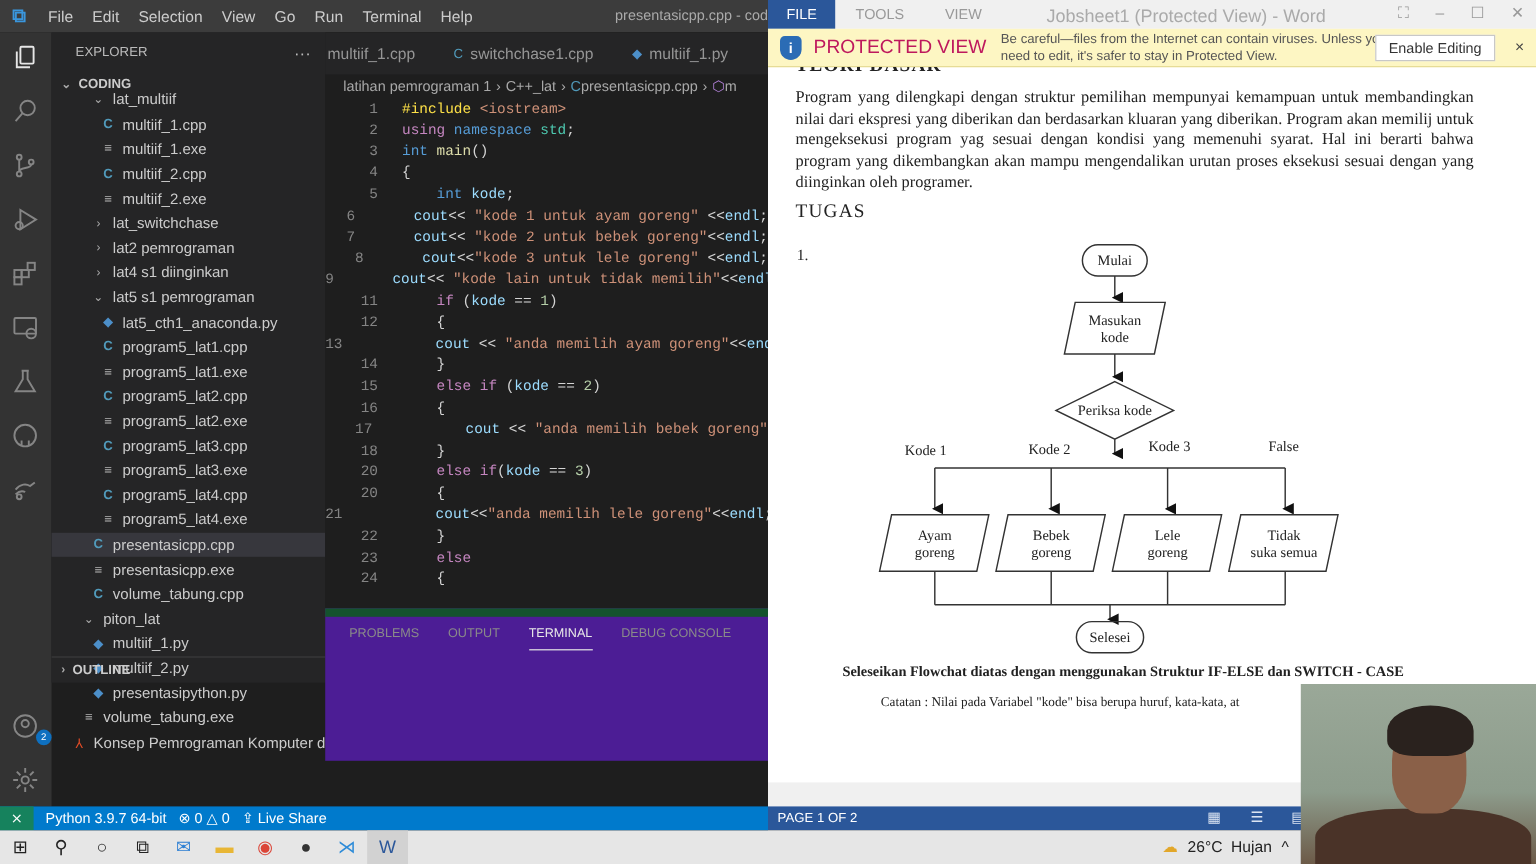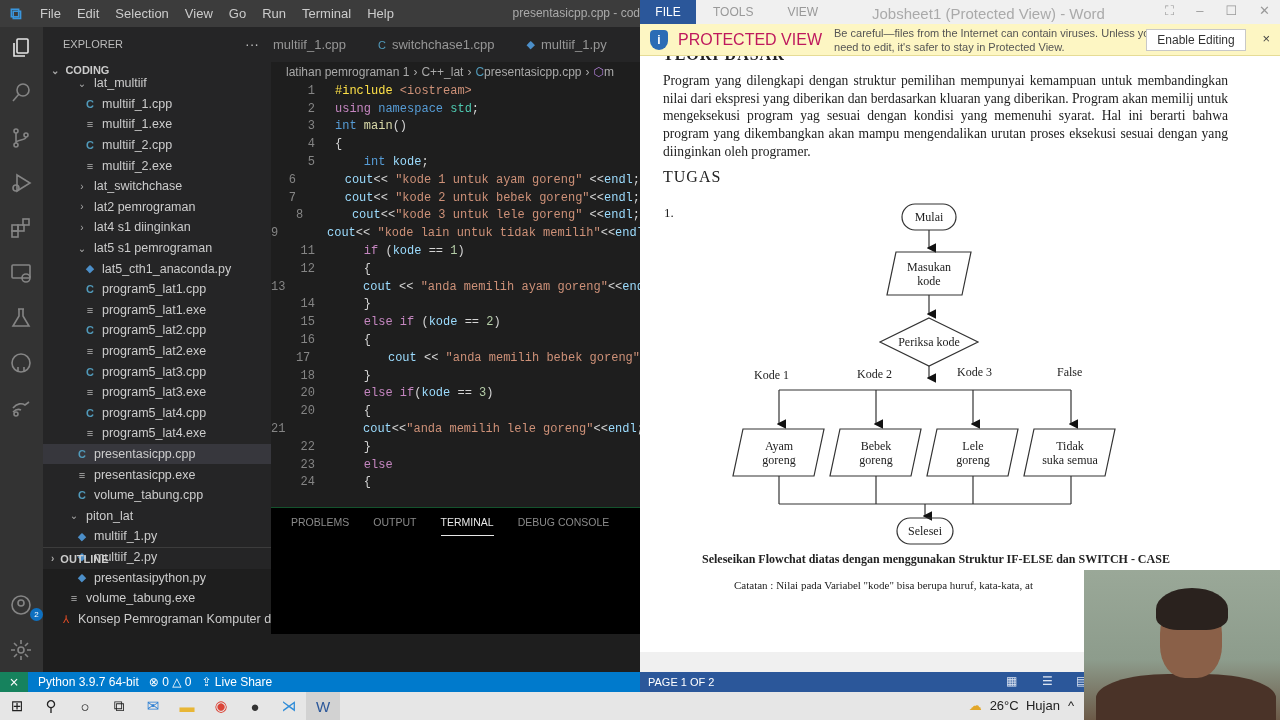--- a/index.html
+++ b/index.html
@@ -45,7 +45,7 @@
   .lc { padding-left: 20px; color: #d4d4d4; }
   .kw { color: #569cd6; } .ctl { color: #c586c0; } .str { color: #ce9178; } .var { color: #9cdcfe; } .fn { color: #dcdcaa; } .num { color: #b5cea8; } .pp { color: #fde047; } .inc { color: #ce9178; } .ty { color: #4ec9b0; }
 
-  .panel { position: absolute; left: 271px; top: 507px; width: 369px; height: 127px; background: #000000; border-top: 1px solid #14532d; }
+  .panel { position: absolute; left: 271px; top: 507px; width: 369px; height: 127px; background: #4c1d95; border-top: 7px solid #14532d; }
   .panel-tabs { display: flex; height: 28px; align-items: center; padding-left: 20px; font-size: 10.5px; color: #8a8a8a; }
   .ptab { margin-right: 24px; height: 28px; display: flex; align-items: center; }
   .ptab.active { color: #e7e7e7; border-bottom: 1px solid #e7e7e7; }

